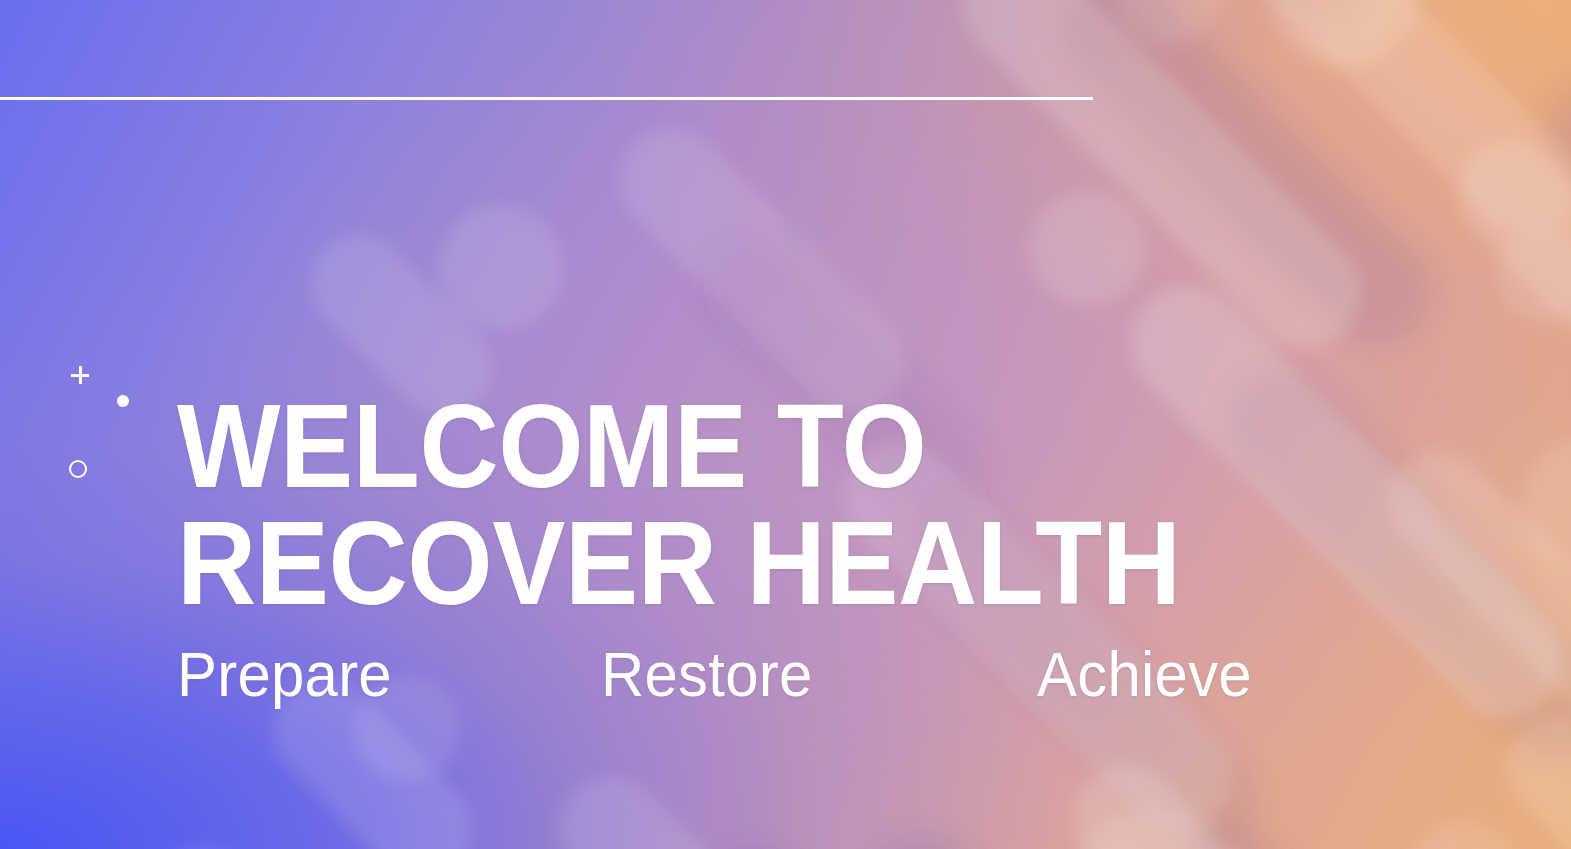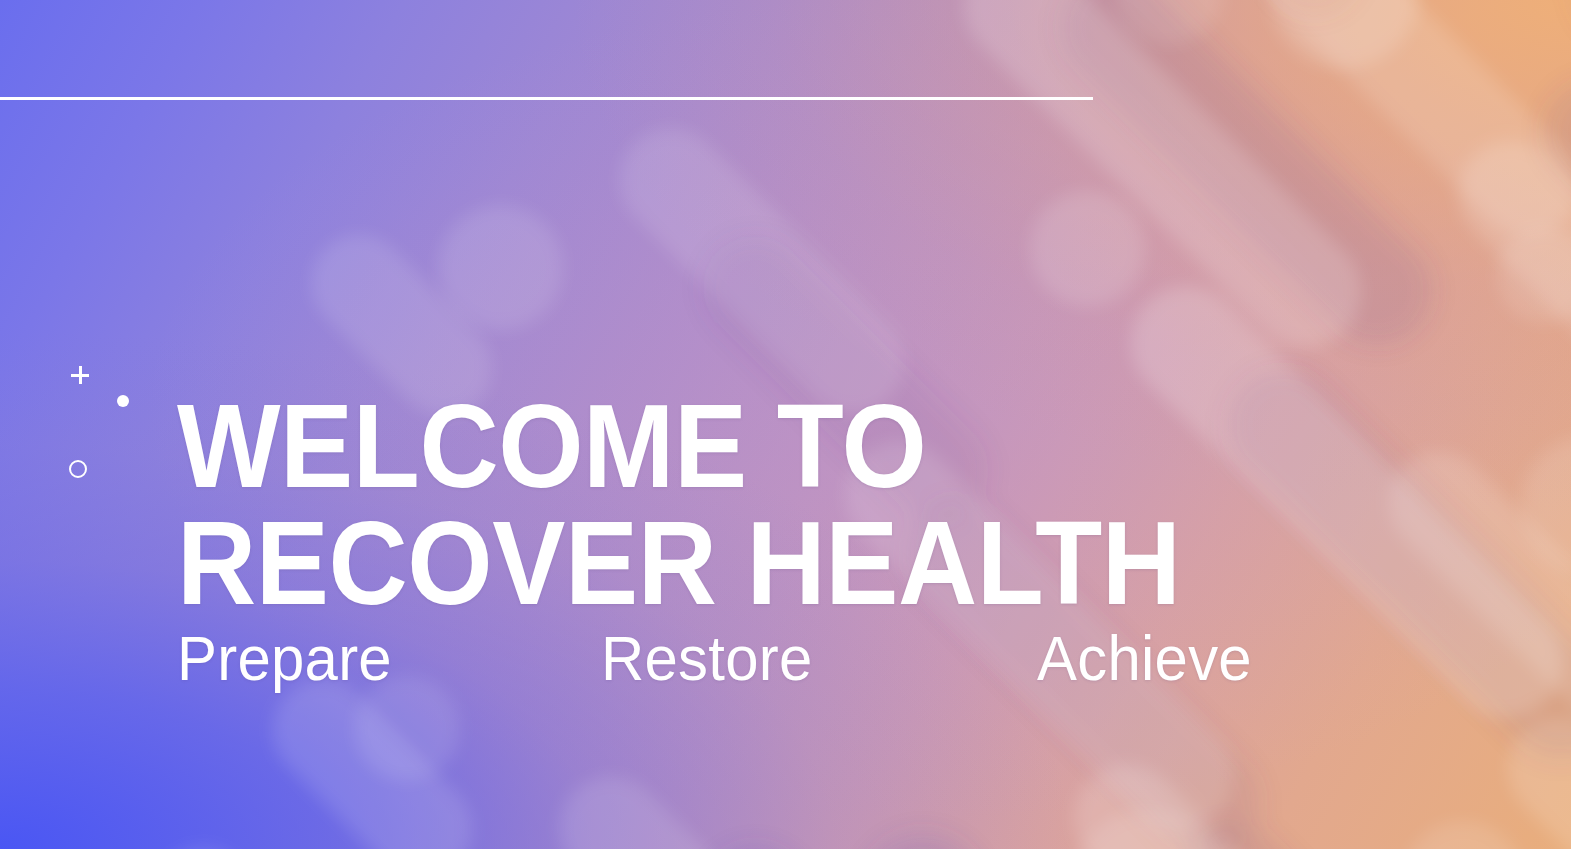--- a/index.html
+++ b/index.html
@@ -143,6 +143,7 @@
     text-shadow: 0 1px 3px rgba(90, 70, 130, 0.18);
   }
   .subhead-row {
+    margin-top: 16px;
     position: relative;
     height: 72px;
   }

